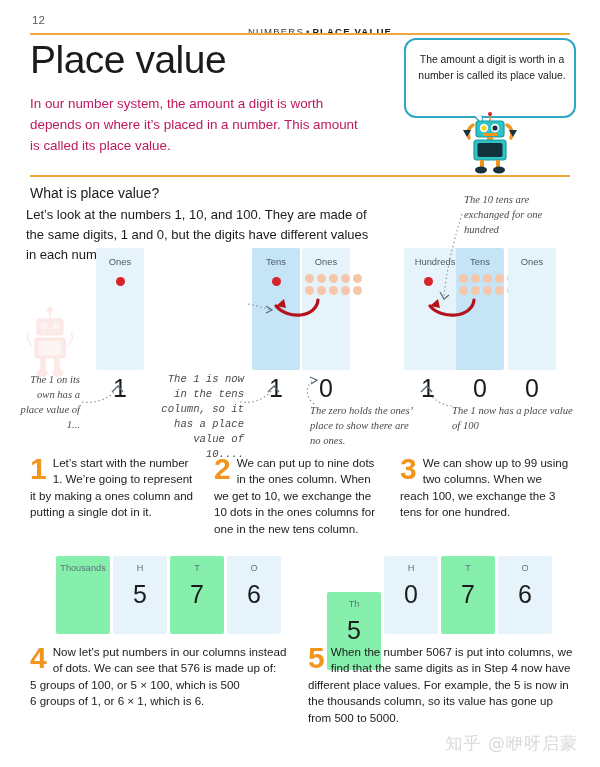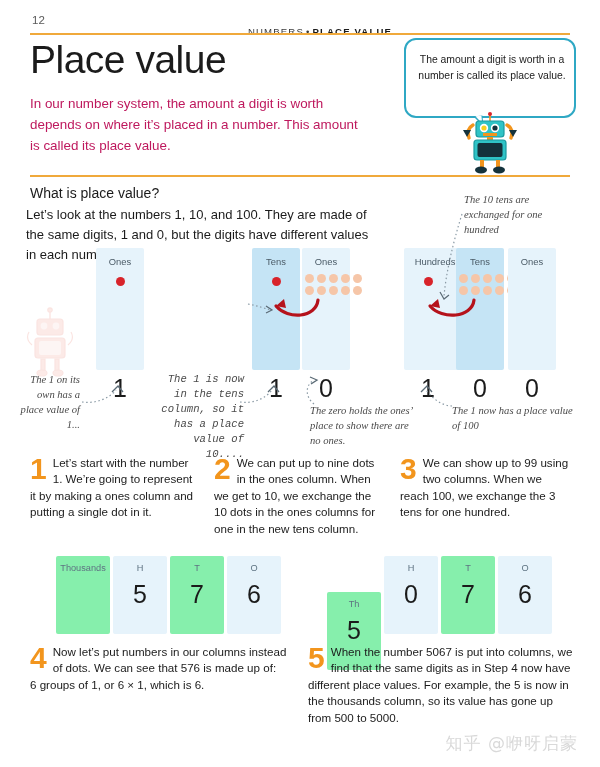--- a/index.html
+++ b/index.html
@@ -389,6 +389,7 @@
 
   <div class="step" style="left:30px; top:644px; width:262px;">
     <span class="step-num">4</span><span>Now let’s put numbers in our columns instead of dots. We can see that 576 is made up of:</span>
+    <div>5 groups of 100, or 5 × 100, which is 500</div>
     <div>6 groups of 1, or 6 × 1, which is 6.</div>
   </div>
   <div class="step" style="left:308px; top:644px; width:266px;">

